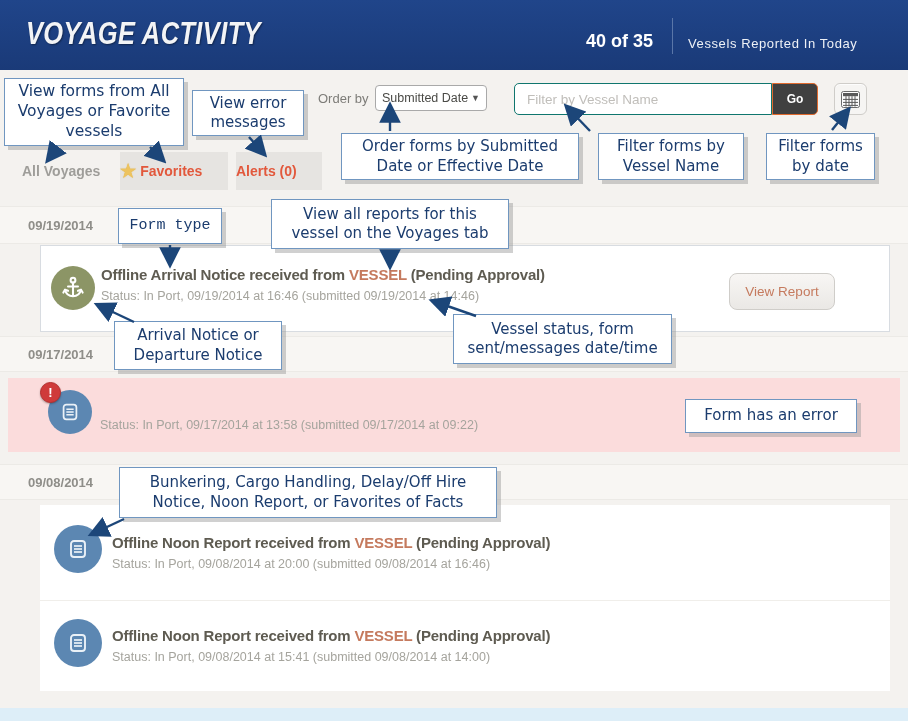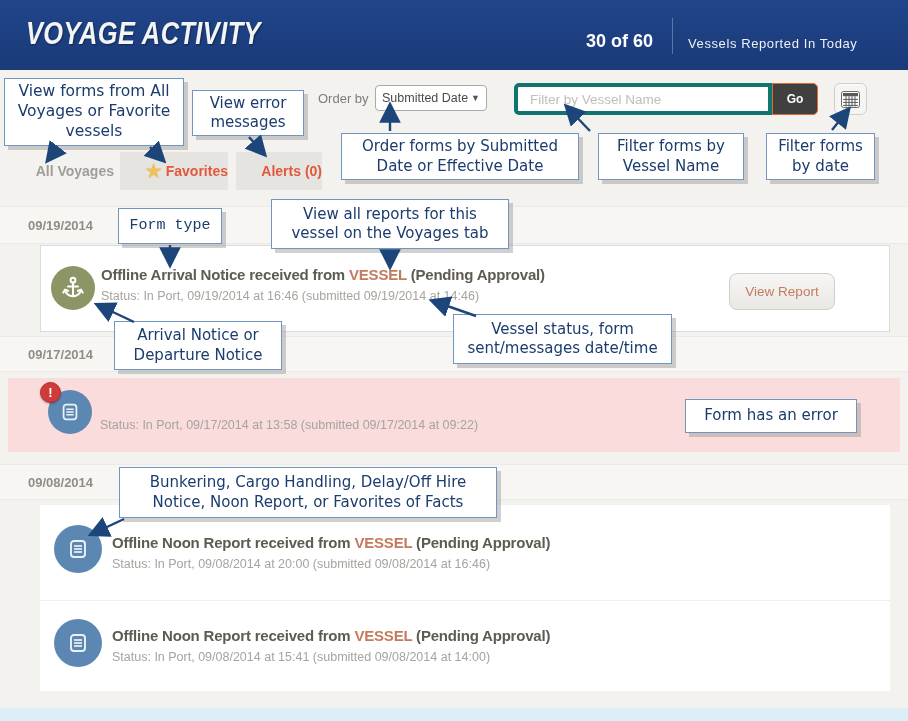--- a/index.html
+++ b/index.html
@@ -105,7 +105,7 @@
 
   <div class="hdr">
     <div class="hdr-title">VOYAGE ACTIVITY</div>
-    <div class="hdr-count">30 of 60</div>
+    <div class="hdr-count">40 of 35</div>
     <div class="hdr-div"></div>
     <div class="hdr-sub">Vessels Reported In Today</div>
   </div>

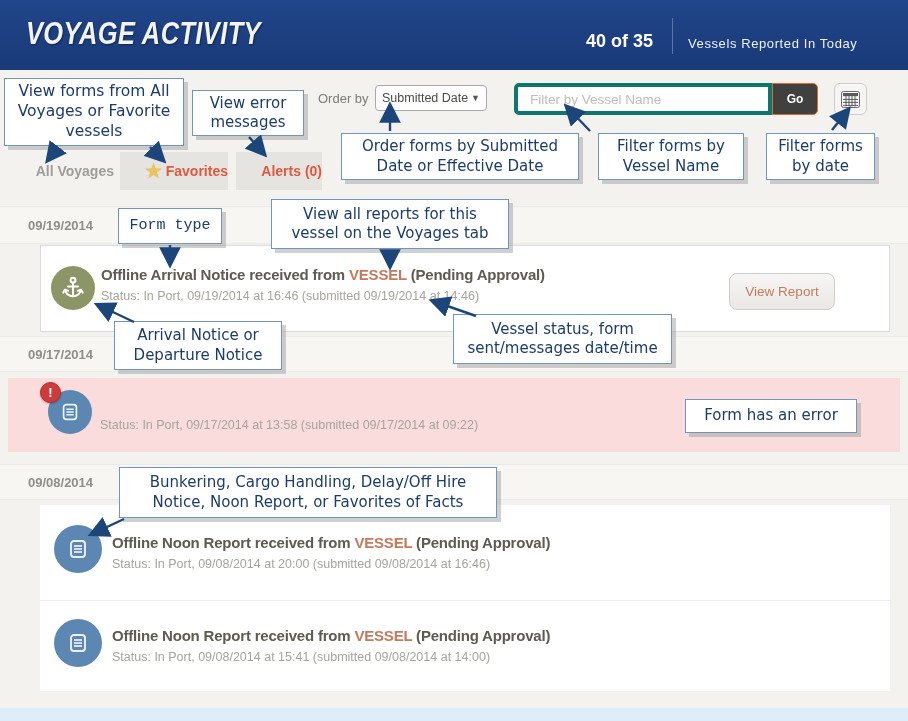--- a/index.html
+++ b/index.html
@@ -26,7 +26,7 @@
   .select .val { flex:1; }
   .select .caret { font-size:9px; color:#555; }
   .filter-input { position:absolute; left:514px; top:83px; width:258px; height:32px; background:#fff;
-         border:4px solid #0f766e; border-radius:5px 0 0 5px; padding:0 12px; font-size:13.5px;
+         border:1px solid #0f766e; border-radius:5px 0 0 5px; padding:0 12px; font-size:13.5px;
          color:#555; font-family:"Liberation Sans",sans-serif; outline:none; }
   .filter-input::placeholder { color:#c0beba; }
   .go-btn { position:absolute; left:772px; top:83px; width:46px; height:32px; background:#404040;

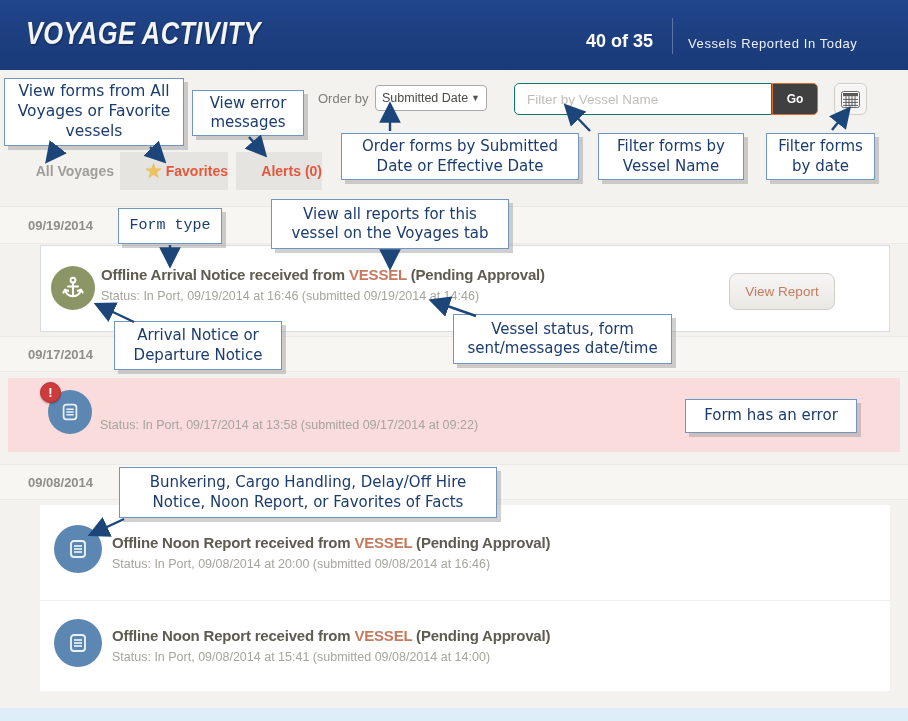--- a/index.html
+++ b/index.html
@@ -38,7 +38,7 @@
 
   
   .tab { position:absolute; top:152px; height:38px; display:flex; align-items:center;
-         justify-content:flex-end; font-weight:bold; font-size:14px; cursor:pointer; }
+         justify-content:flex-start; font-weight:bold; font-size:14px; cursor:pointer; }
   .tab-all { left:22px; width:92px; color:#9e9d99; }
   .tab-fav { left:120px; width:108px; background:#e6e4e1; color:#e2583c; gap:4px; }
   .tab-alerts { left:236px; width:86px; background:#e6e4e1; color:#e2583c; }

